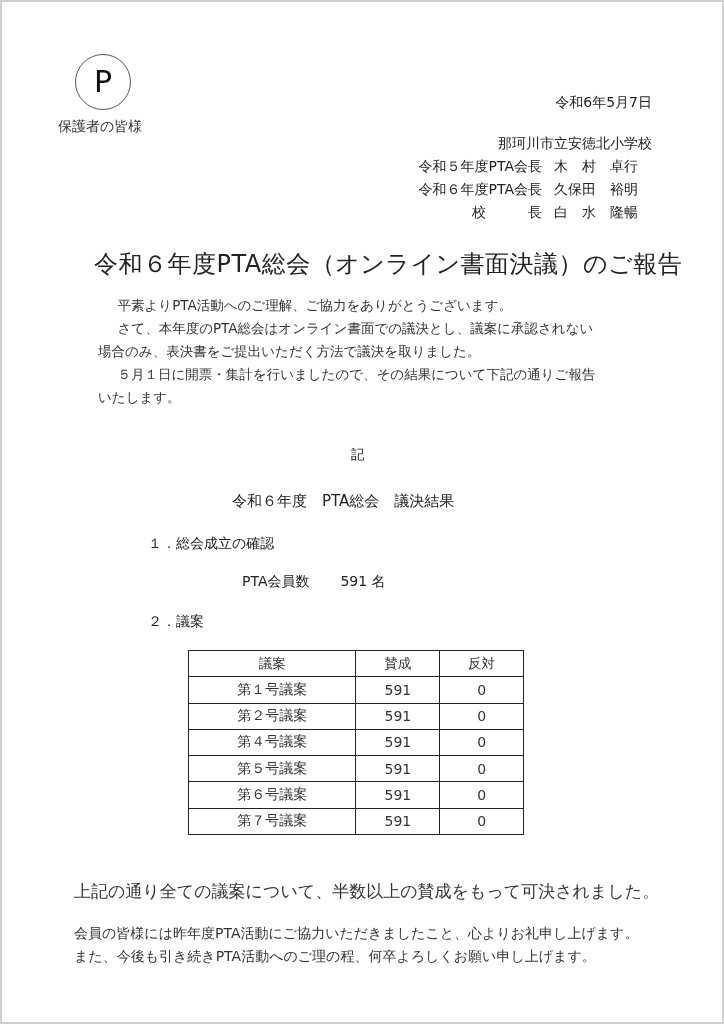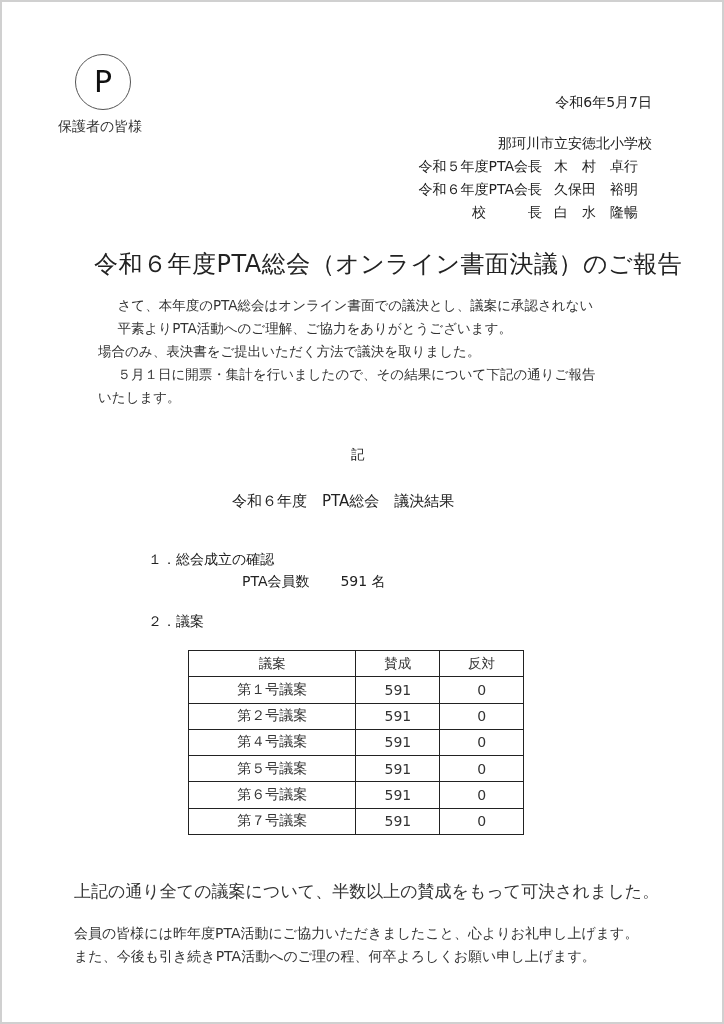--- a/index.html
+++ b/index.html
@@ -90,8 +90,8 @@
   <div class="abs title">令和６年度PTA総会（オンライン書面決議）のご報告</div>
 
   <div class="abs body-text">
+    <p>　平素よりPTA活動へのご理解、ご協力をありがとうございます。</p>
     <p>　さて、本年度のPTA総会はオンライン書面での議決とし、議案に承認されない</p>
-    <p>　平素よりPTA活動へのご理解、ご協力をありがとうございます。</p>
     <p style="margin-left:-6px;">場合のみ、表決書をご提出いただく方法で議決を取りました。</p>
     <p>　５月１日に開票・集計を行いましたので、その結果について下記の通りご報告</p>
     <p style="margin-left:-6px;">いたします。</p>

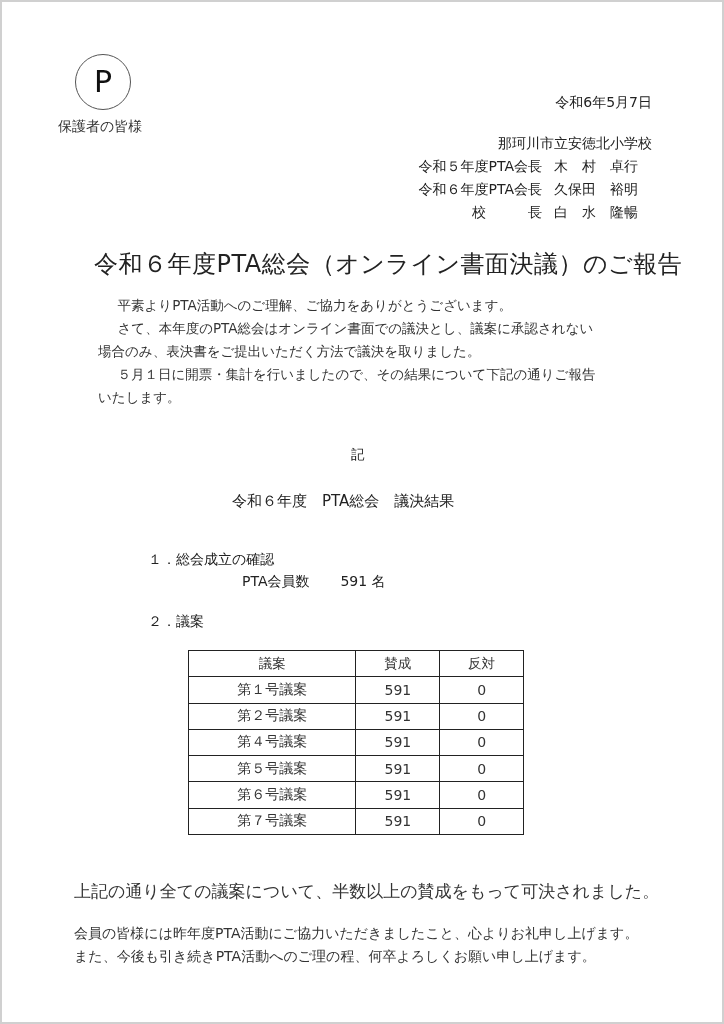--- a/index.html
+++ b/index.html
@@ -37,7 +37,7 @@
     .body-text p { white-space: nowrap; }
     .ki { left: 349px; top: 444px; font-size: 13.5px; }
     .subtitle { left: 230px; top: 490px; font-size: 15px; }
-    .sec1 { left: 146px; top: 533px; font-size: 14px; margin-top: 16px; }
+    .sec1 { left: 146px; top: 533px; font-size: 14px; }
     .members { left: 240px; top: 571px; font-size: 14px; }
     .sec2 { left: 146px; top: 611px; font-size: 14px; }
     table.results {

